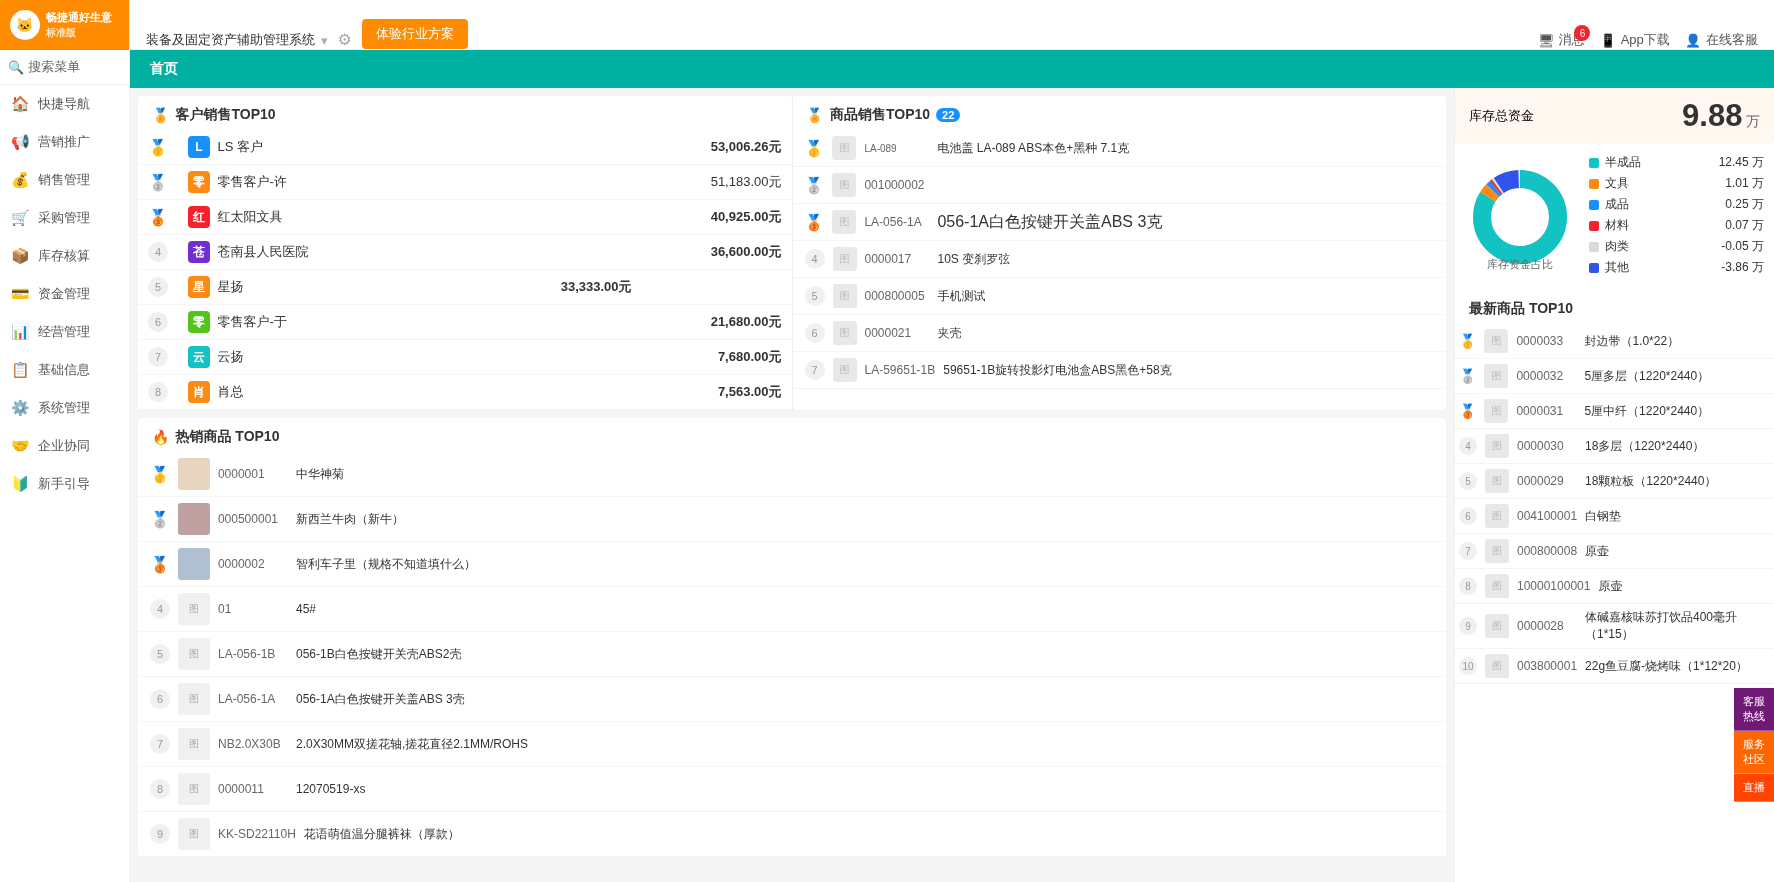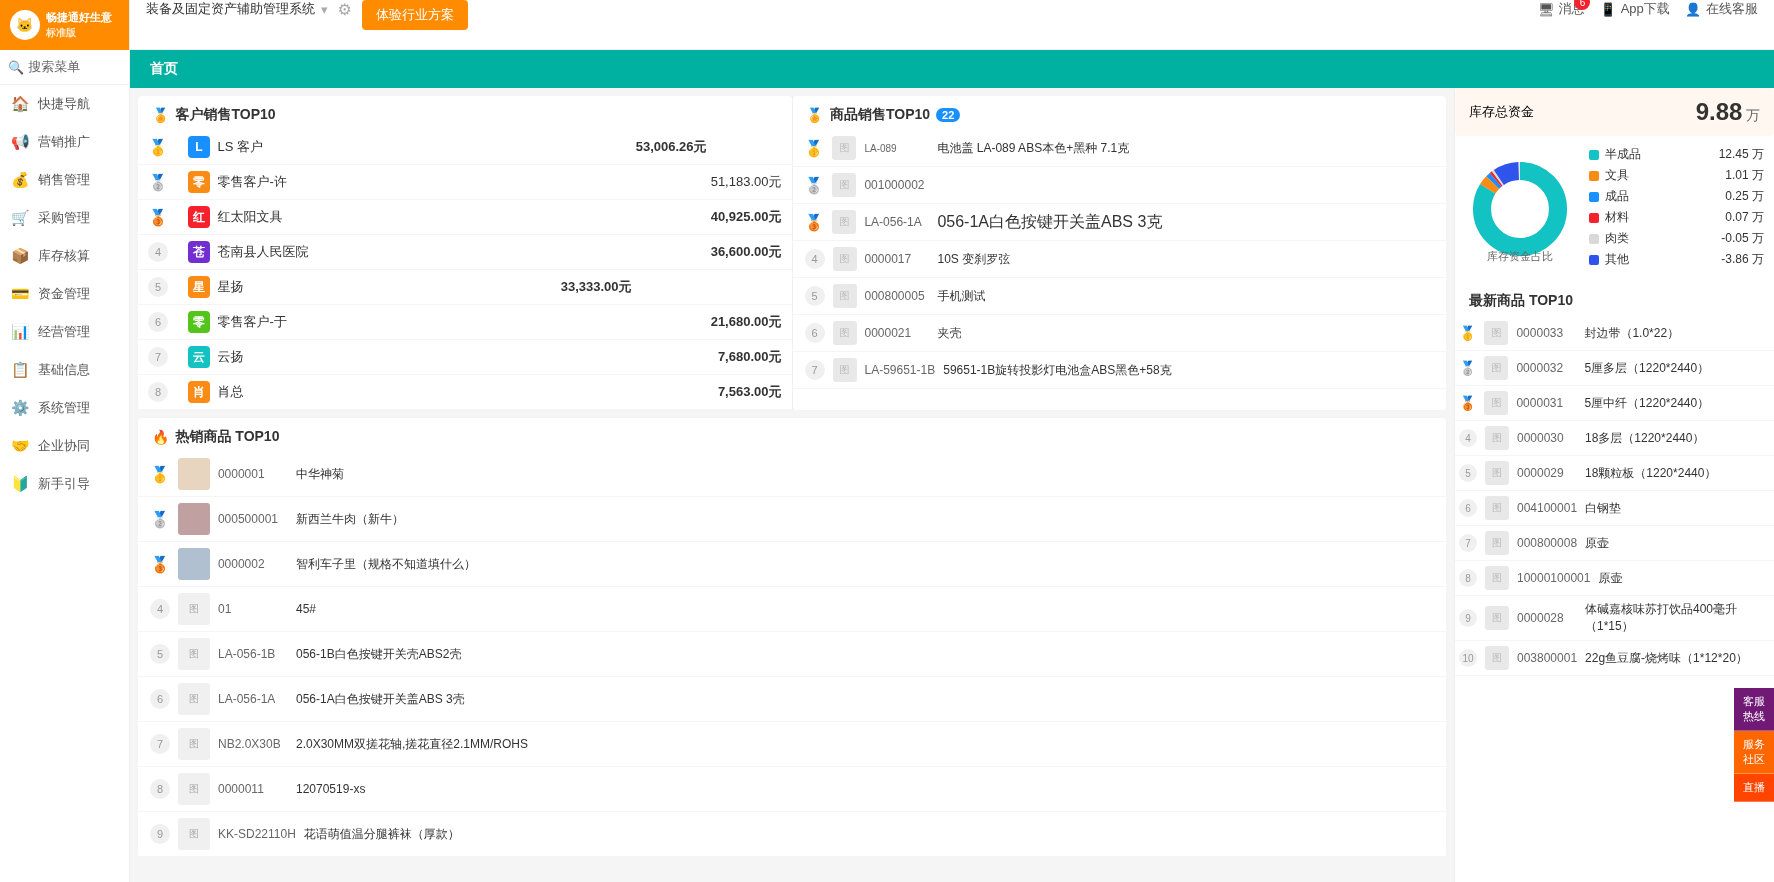--- a/index.html
+++ b/index.html
@@ -80,7 +80,7 @@
       background: #fff;
       border-bottom: 1px solid #eee;
       display: flex;
-      align-items: flex-start;
+      align-items: flex-end;
       padding: 0 16px;
       gap: 10px;
       flex-shrink: 0;

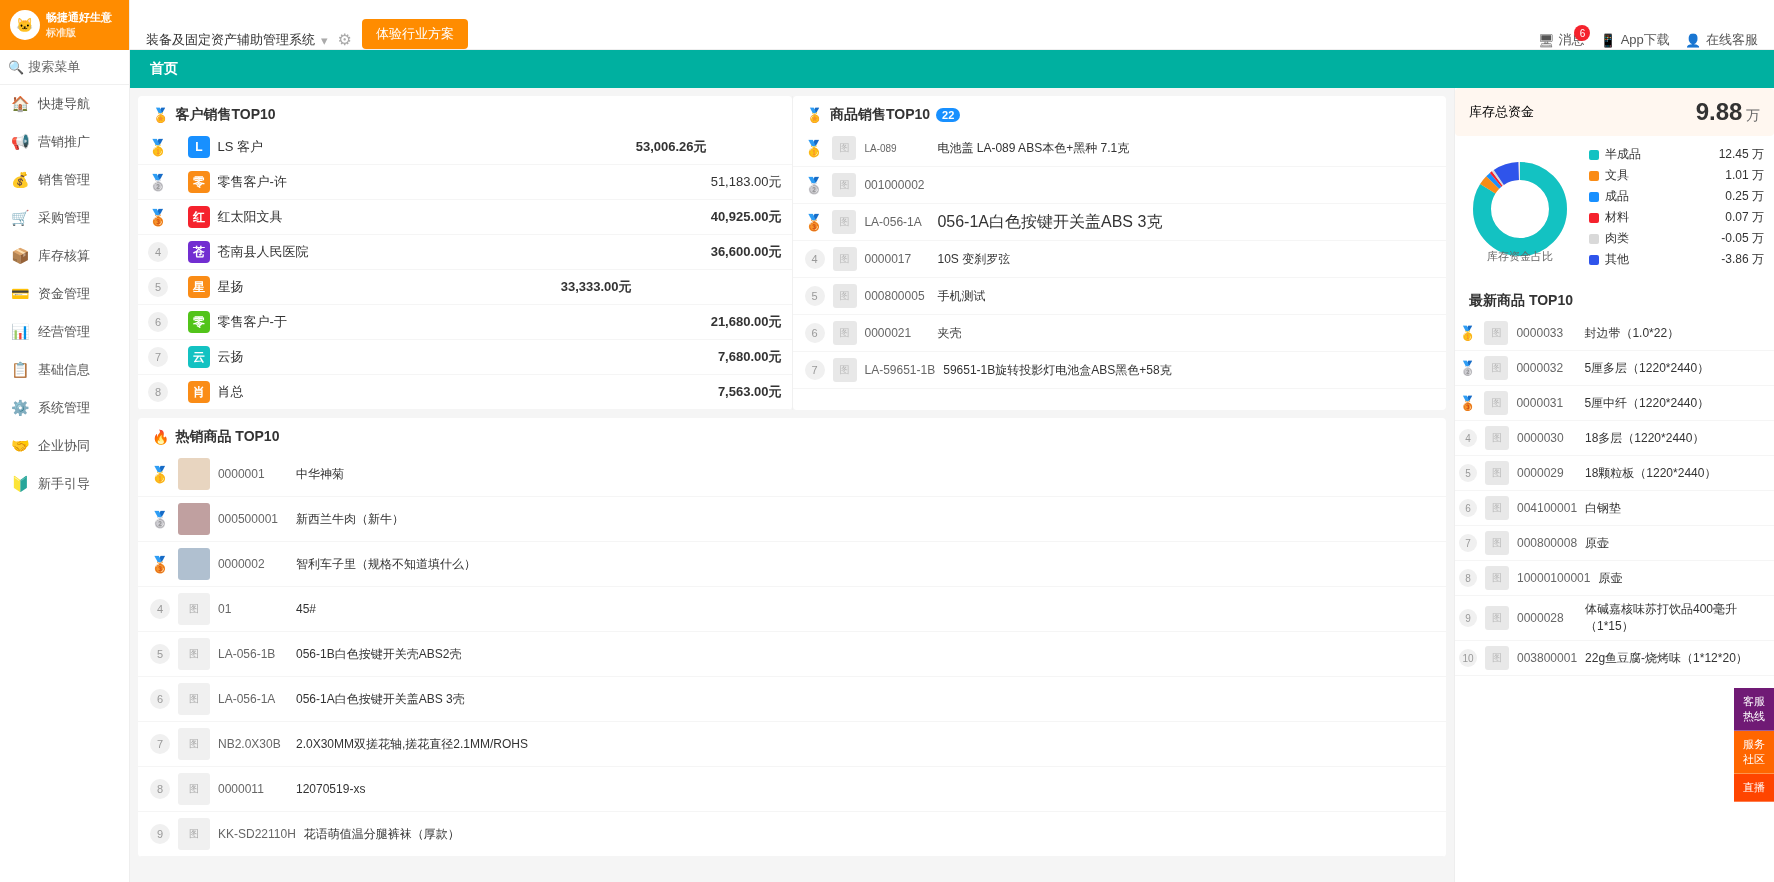--- a/index.html
+++ b/index.html
@@ -660,7 +660,7 @@
           <span>库存总资金</span>
         </div>
         <div>
-          <span style="font-size:24px;font-weight:bold;color:#333;">9.88</span>
+          <span style="font-size:31px;font-weight:bold;color:#333;">9.88</span>
           <span style="font-size:14px;color:#666;">万</span>
         </div>
       </div>

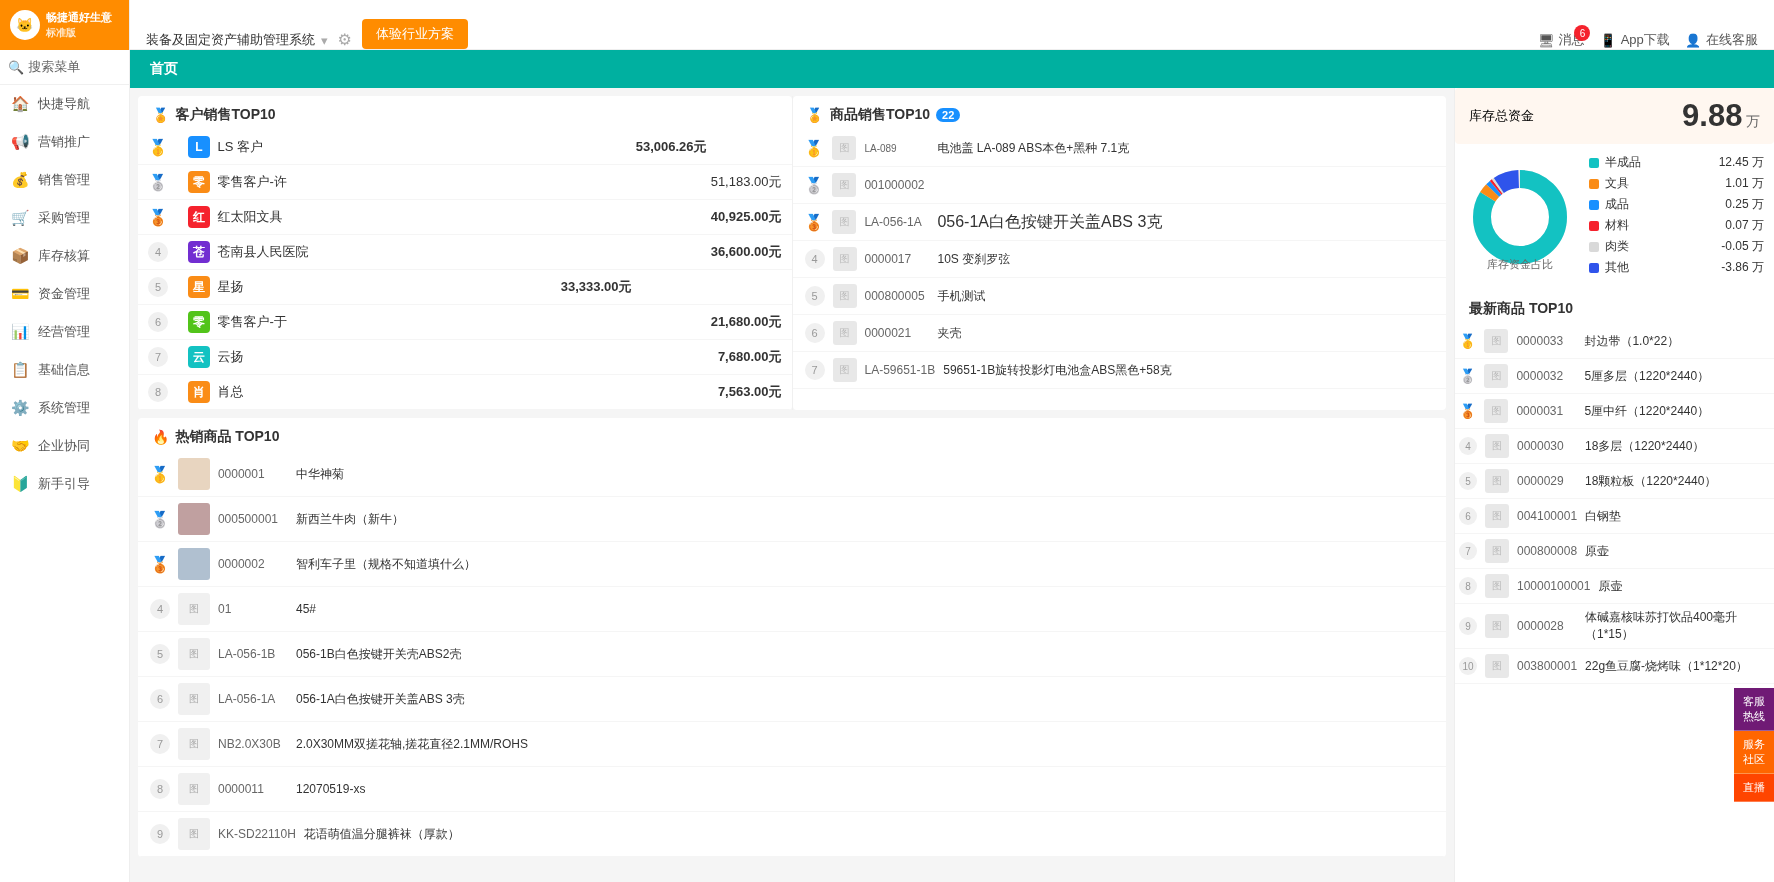--- a/index.html
+++ b/index.html
@@ -471,7 +471,7 @@
       <span class="customer-badge badge-blue">L</span>
       LS 客户
     </td>
-    <td style="text-align:center;font-weight:bold;color:#333;">53,006.26元</td>
+    <td style="text-align:right;font-weight:bold;color:#333;">53,006.26元</td>
   </tr>
                   <tr>
     <td style="width:30px;"><span style="font-size:16px;">🥈</span></td>

